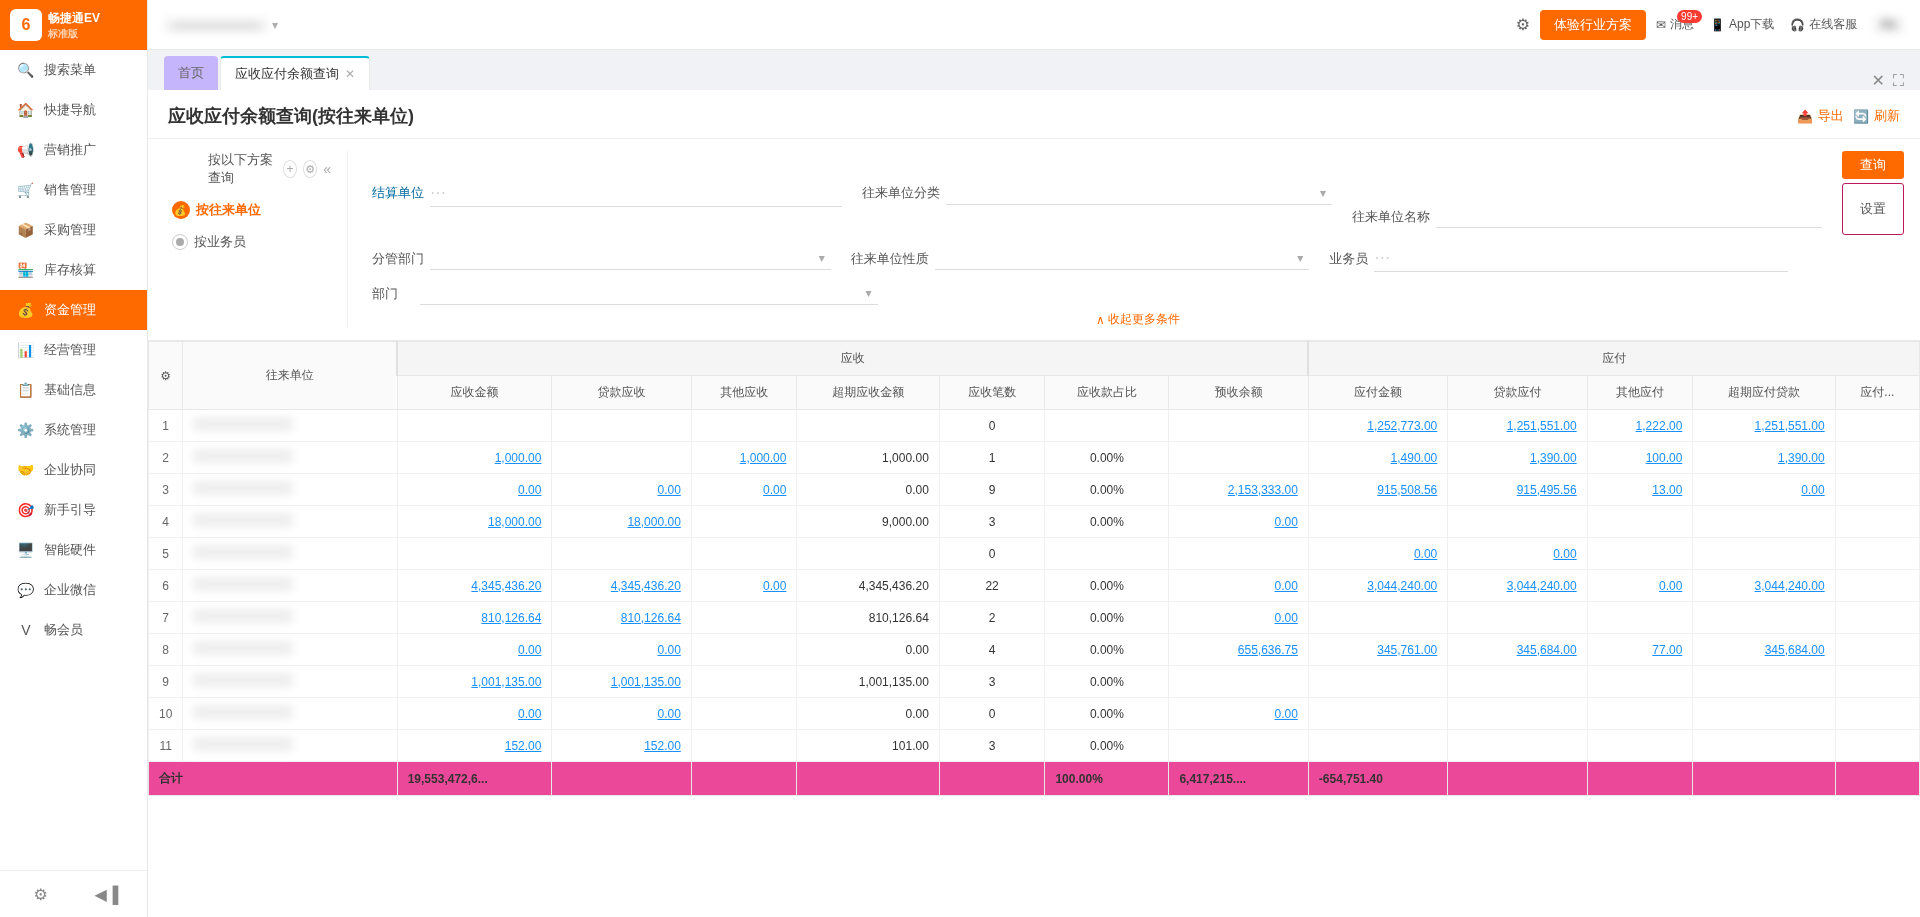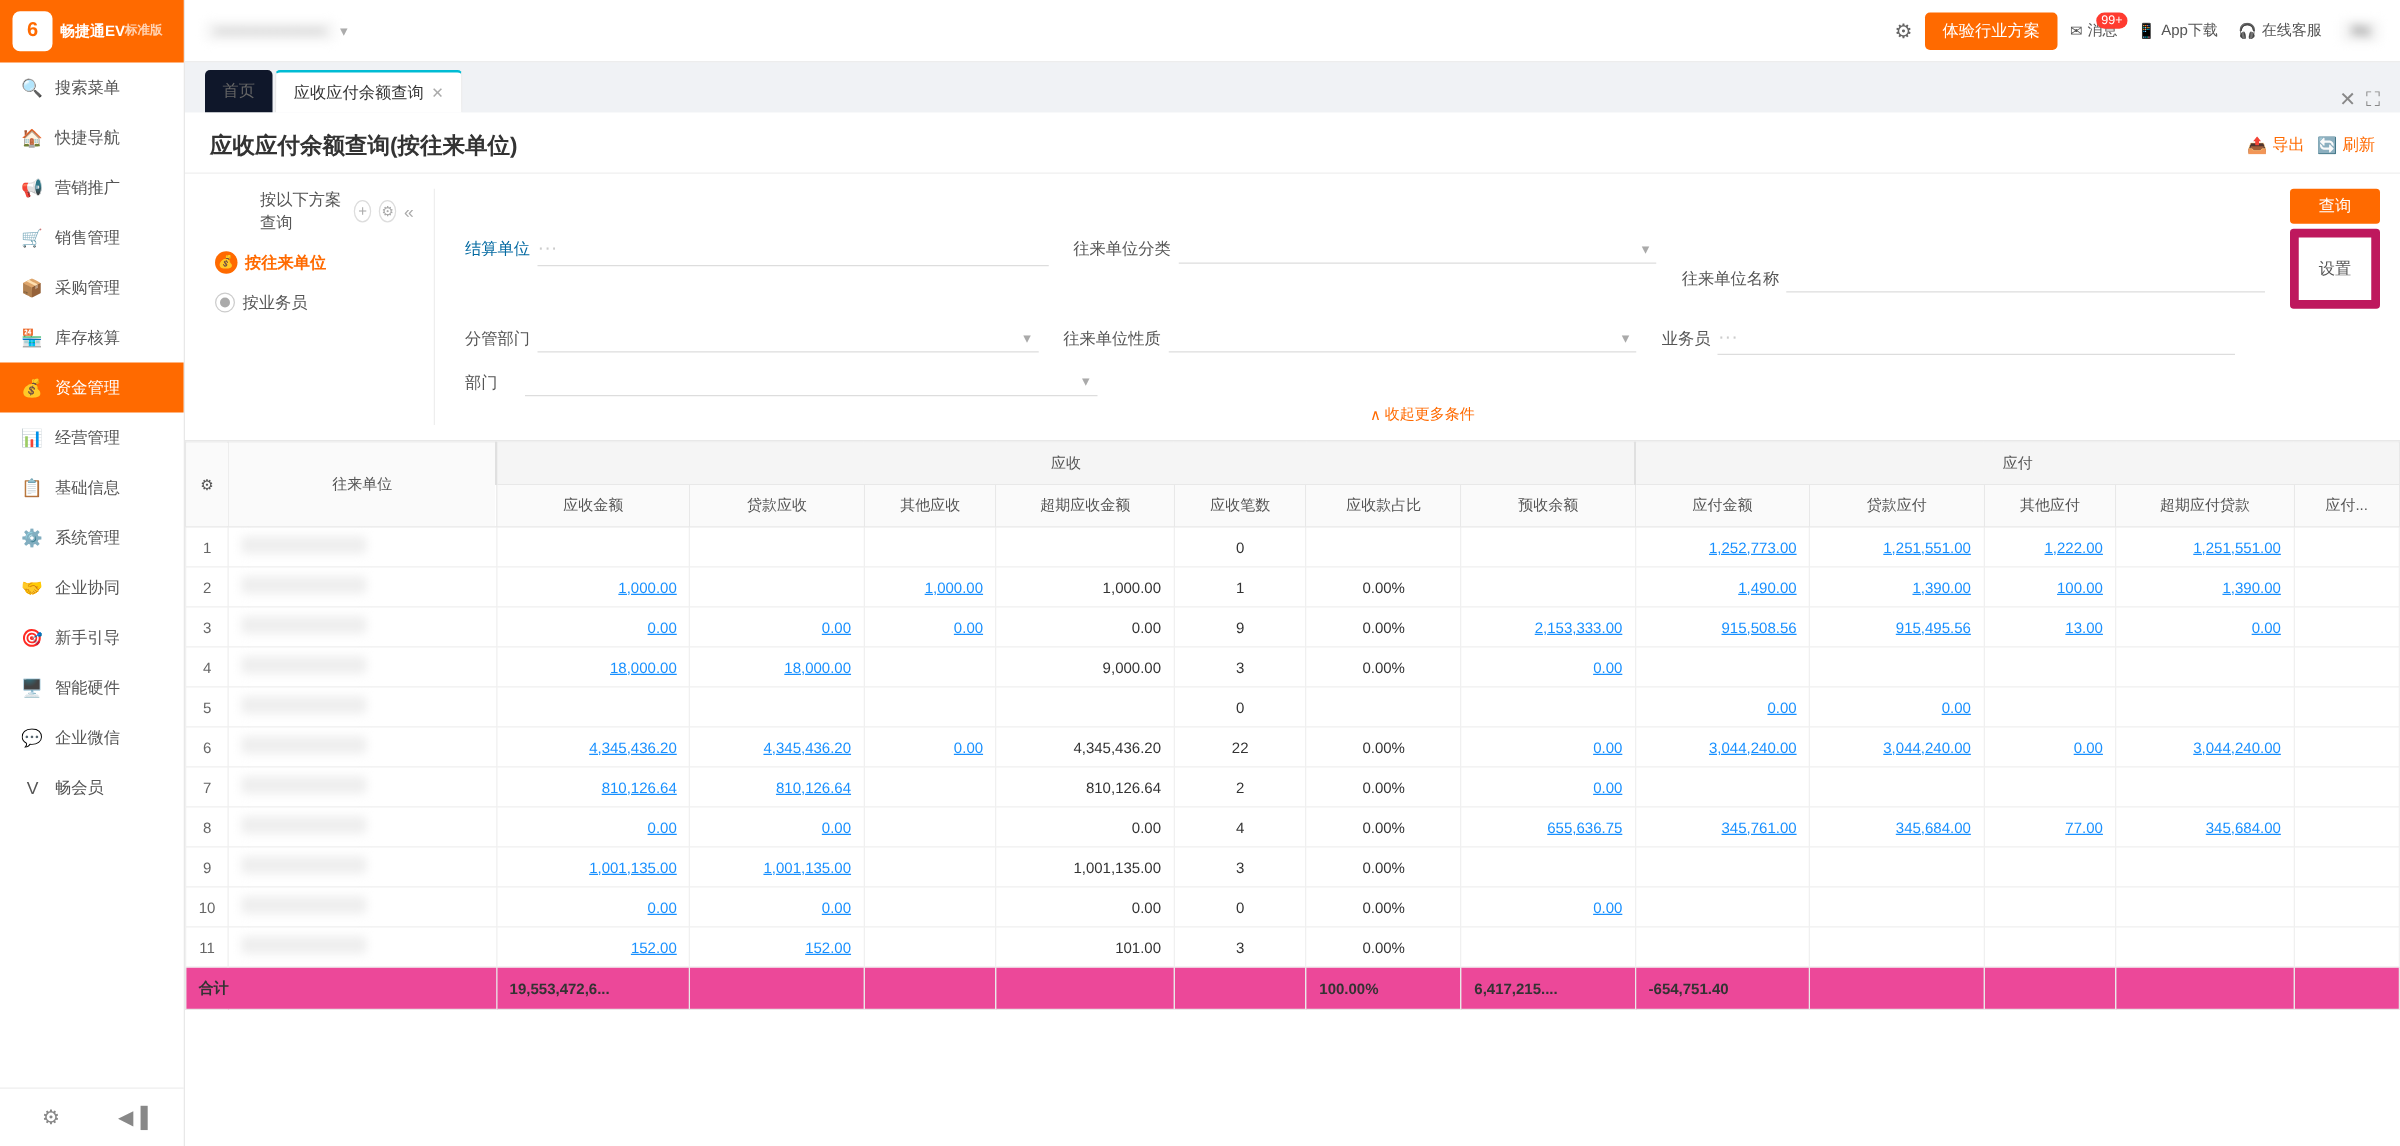--- a/index.html
+++ b/index.html
@@ -10,7 +10,7 @@
     .sidebar-logo { height: 50px; background: #ff6a00; display: flex; align-items: center; padding: 0 10px; color: #fff; font-size: 14px; font-weight: bold; }
     .sidebar-logo .logo-icon { width: 32px; height: 32px; background: #fff; border-radius: 6px; display: flex; align-items: center; justify-content: center; margin-right: 6px; }
     .sidebar-logo .logo-icon span { color: #ff6a00; font-size: 16px; font-weight: bold; }
-    .sidebar-logo .logo-text { display: flex; flex-direction: row; }
+    .sidebar-logo .logo-text { display: flex; flex-direction: column; }
     .sidebar-logo .logo-text .main { font-size: 12px; color: #fff; }
     .sidebar-logo .logo-text .sub { font-size: 10px; color: rgba(255,255,255,0.7); }
     .sidebar-nav { flex: 1; overflow-y: auto; }

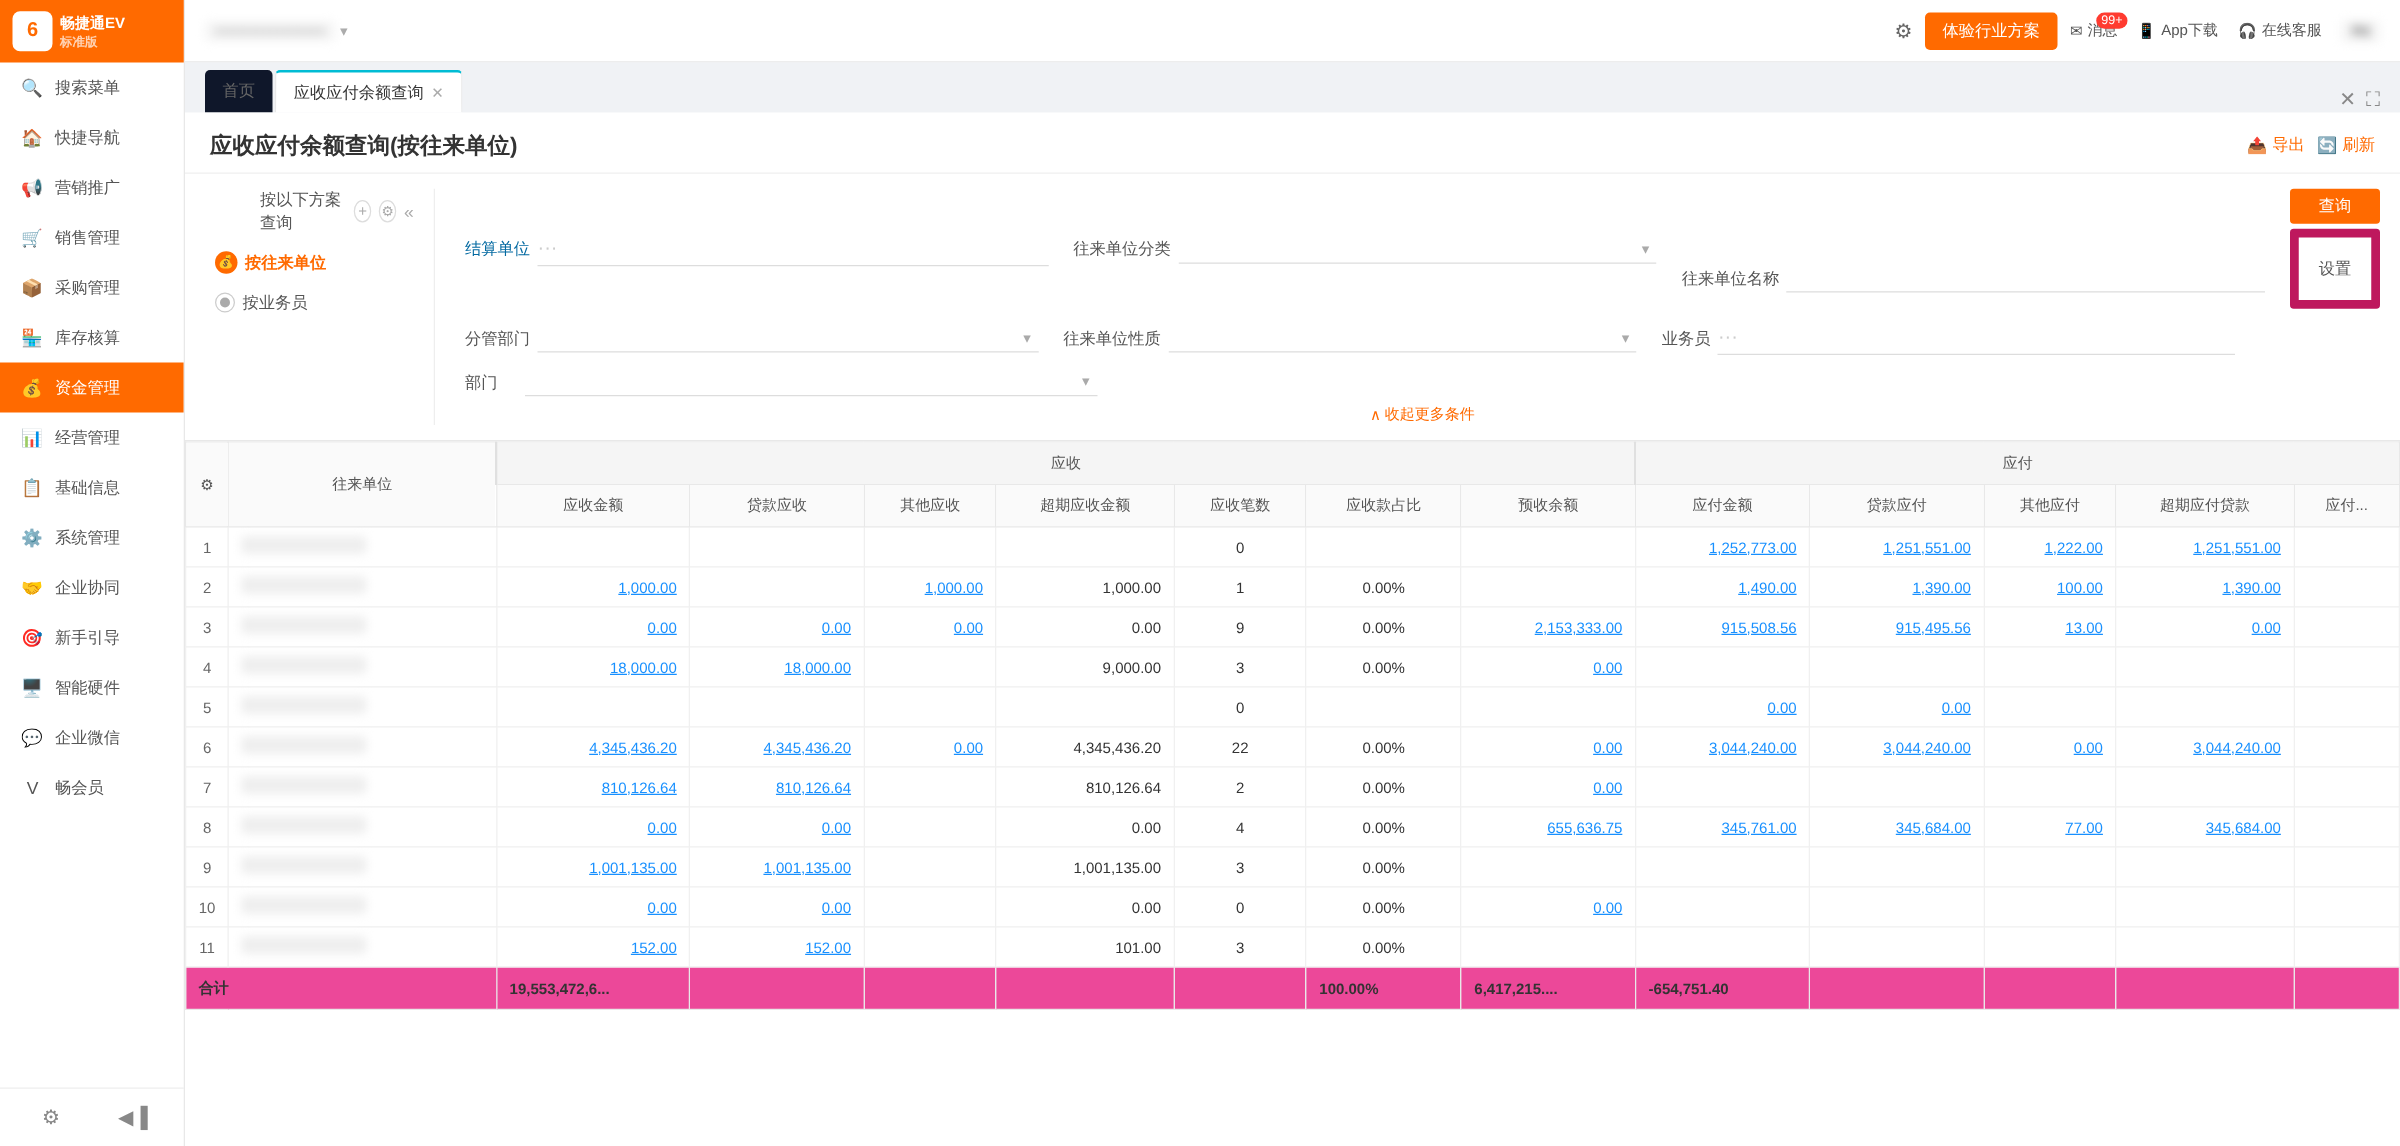--- a/index.html
+++ b/index.html
@@ -39,7 +39,7 @@
     
     .tabbar { height: 40px; background: #f0f2f5; display: flex; align-items: flex-end; padding: 0 16px; gap: 2px; }
     .tab { height: 34px; padding: 0 14px; display: flex; align-items: center; gap: 6px; cursor: pointer; font-size: 13px; border-radius: 4px 4px 0 0; }
-    .tab.inactive { background: #0f172a; color: #666; }
+    .tab.inactive { background: #c4b5fd; color: #666; }
     .tab.active { background: #fff; color: #333; border: 1px solid #e8e8e8; border-bottom: none; }
     .tab .close-btn { color: #aaa; font-size: 12px; cursor: pointer; }
     .tab-window-controls { margin-left: auto; display: flex; gap: 8px; align-items: center; }

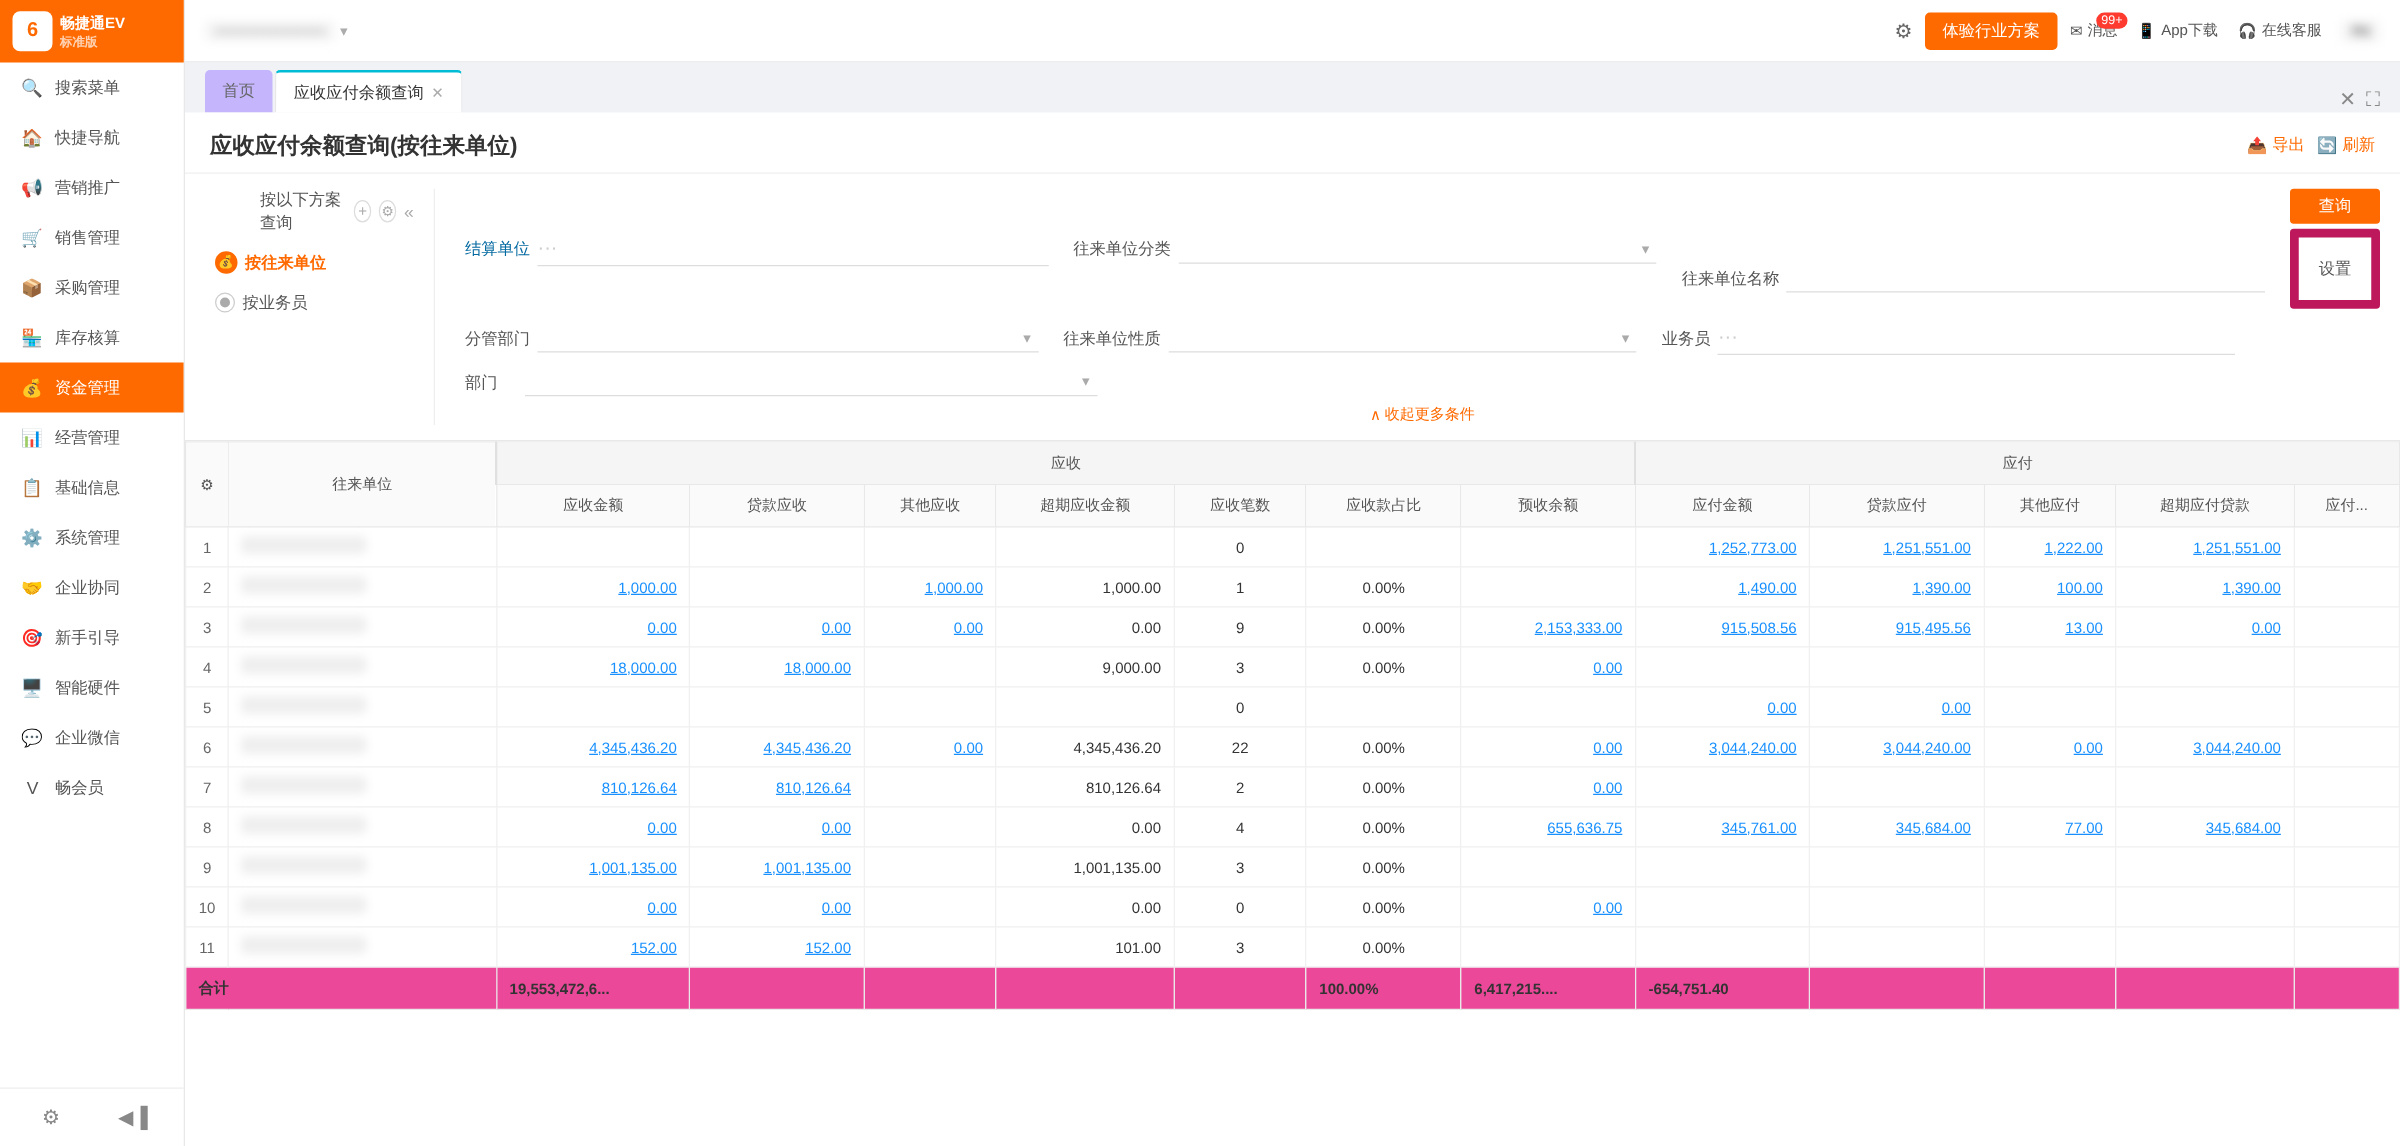--- a/index.html
+++ b/index.html
@@ -265,7 +265,7 @@
           </div>
           <div style="display:flex; flex-direction:column; gap:4px;">
             <button style="background:#ff6a00;color:#fff;border:none;border-radius:3px;padding:5px 18px;cursor:pointer;font-size:13px;">查询</button>
-            <button style="background:#fff;color:#555;border:7px solid #be185d;border-radius:3px;padding:16px 16px;cursor:pointer;font-size:13px;font-family:Liberation Serif, serif;">设置</button>
+            <button style="background:#fff;color:#555;border:1px solid #be185d;border-radius:3px;padding:16px 16px;cursor:pointer;font-size:13px;font-family:Liberation Serif, serif;">设置</button>
           </div>
         </div>
 

